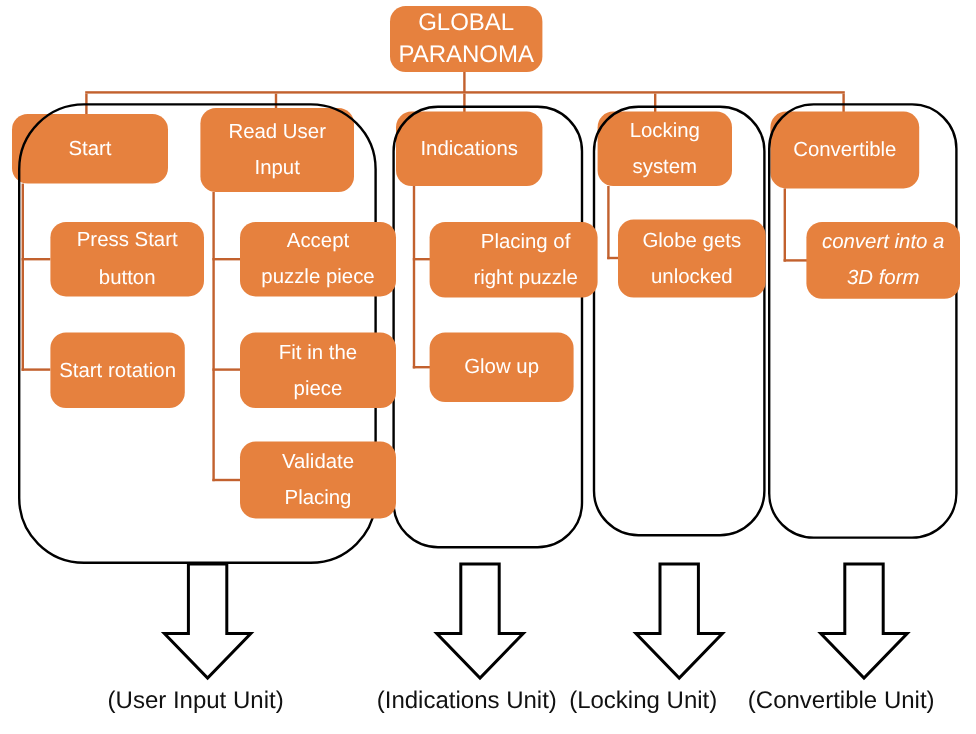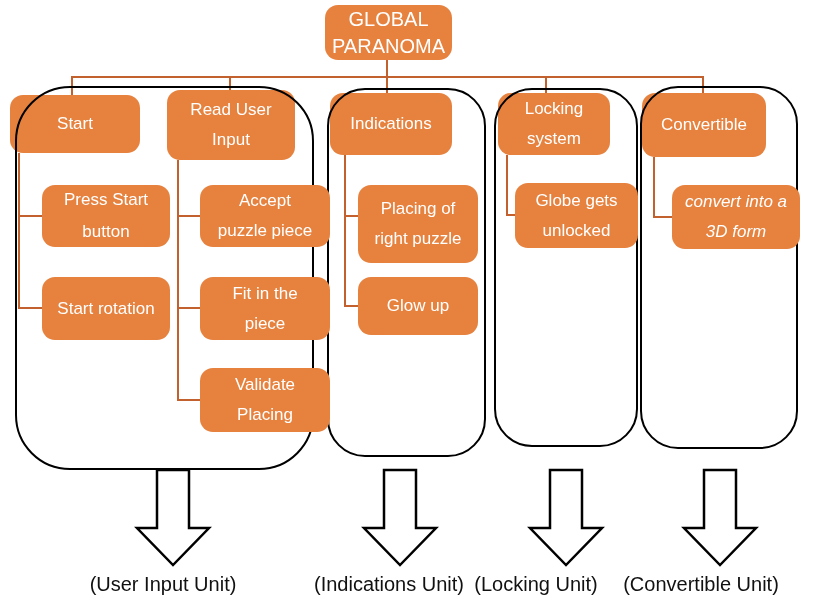--- a/index.html
+++ b/index.html
@@ -113,7 +113,7 @@
     <span class="nline">Validate</span>
     <span class="nline">Placing</span>
   </div>
-  <div class="node" style="left:358px;top:185px;width:120px;height:78px;">
+  <div class="node" style="left:358px;top:185px;width:120px;height:63px;padding-left:20px;">
     <span class="nline">Placing of</span>
     <span class="nline">right puzzle</span>
   </div>

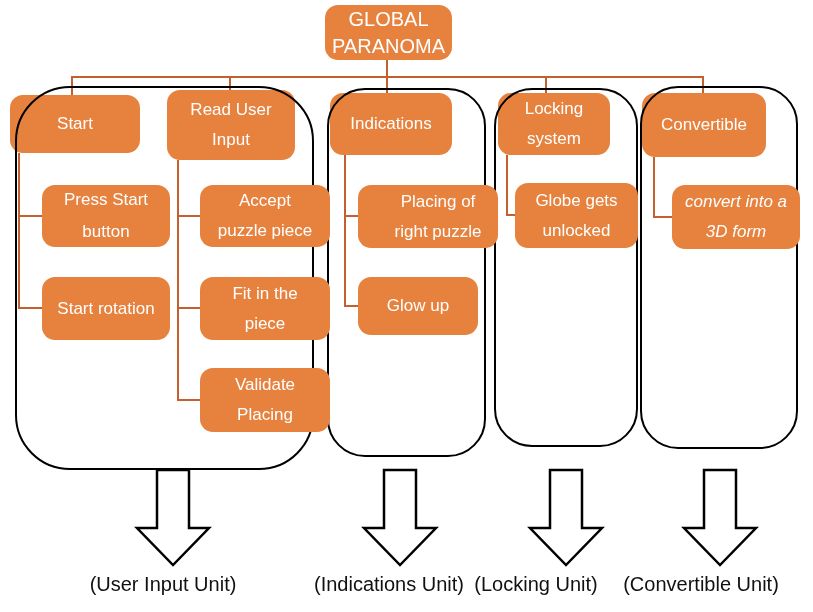--- a/index.html
+++ b/index.html
@@ -98,7 +98,7 @@
     <span class="nline">Press Start</span>
     <span class="nline">button</span>
   </div>
-  <div class="node" style="left:42px;top:277px;width:128px;height:63px;">
+  <div class="node" style="left:42px;top:277px;width:112px;height:63px;">
     <span class="nline">Start rotation</span>
   </div>
   <div class="node" style="left:200px;top:185px;width:130px;height:62px;">

